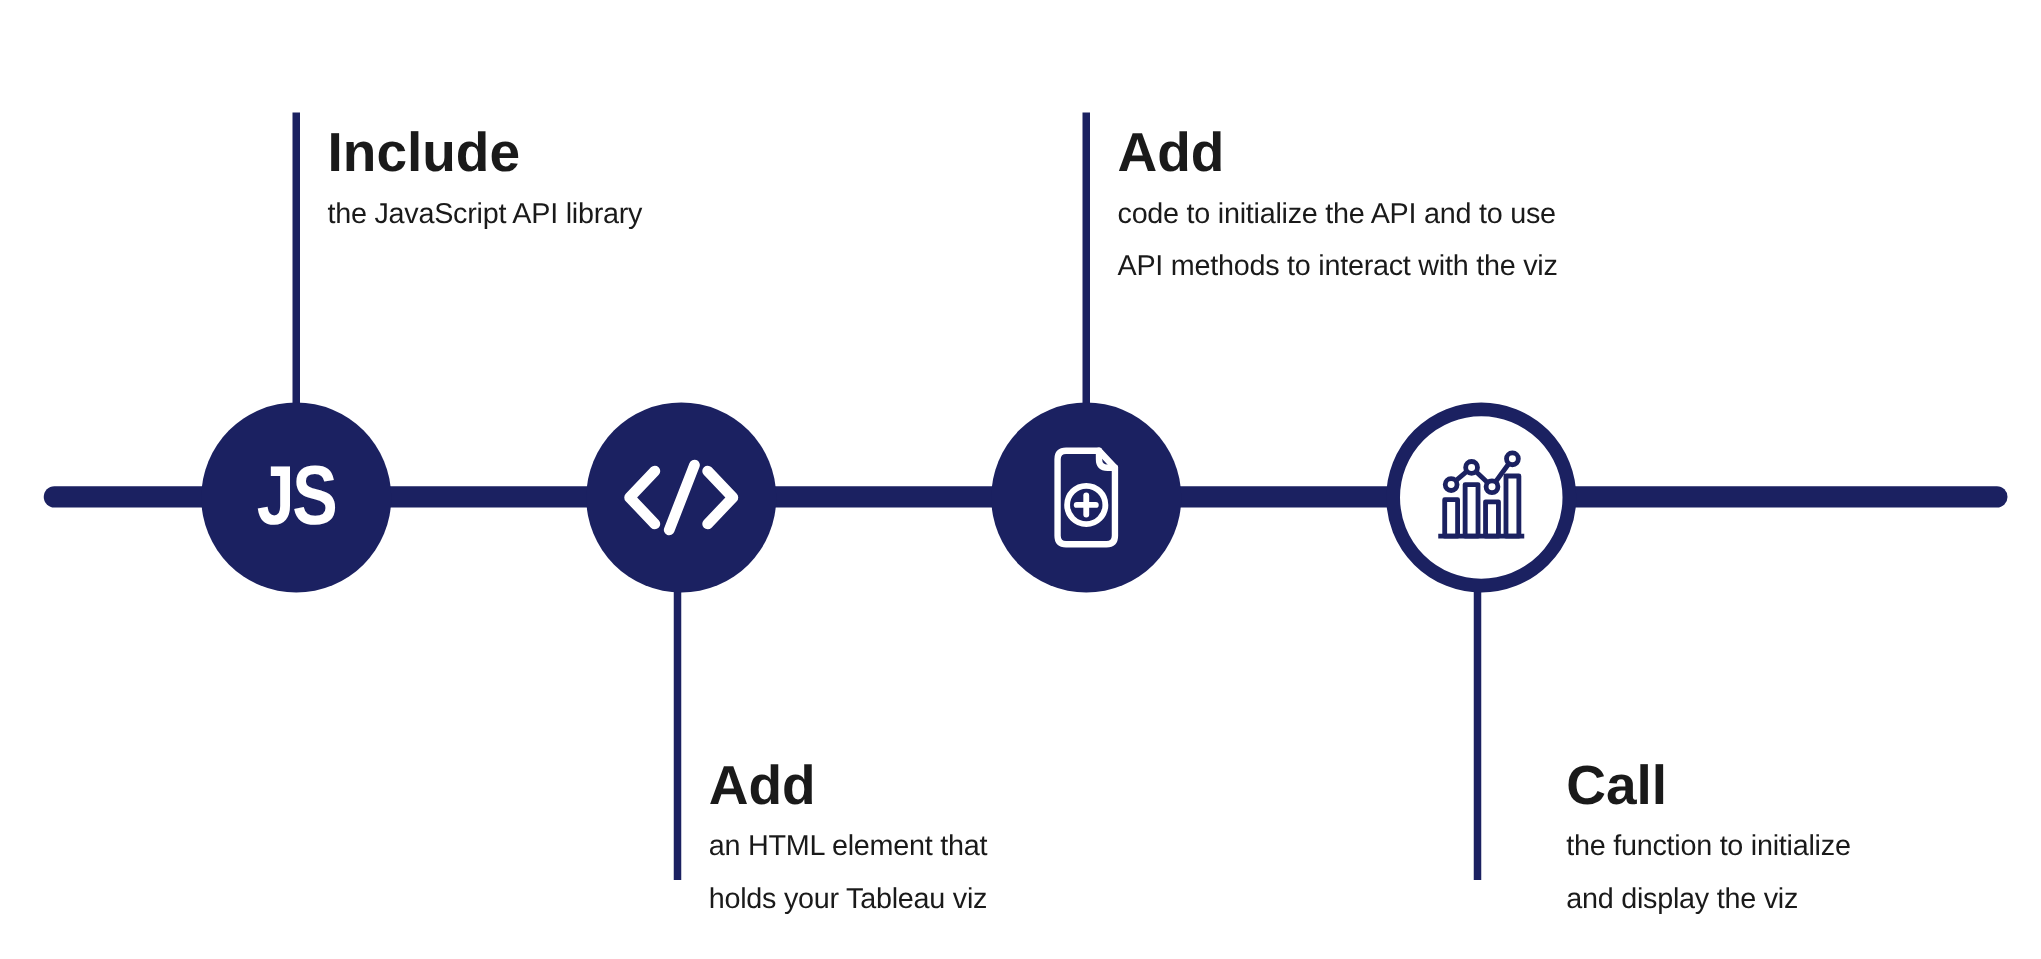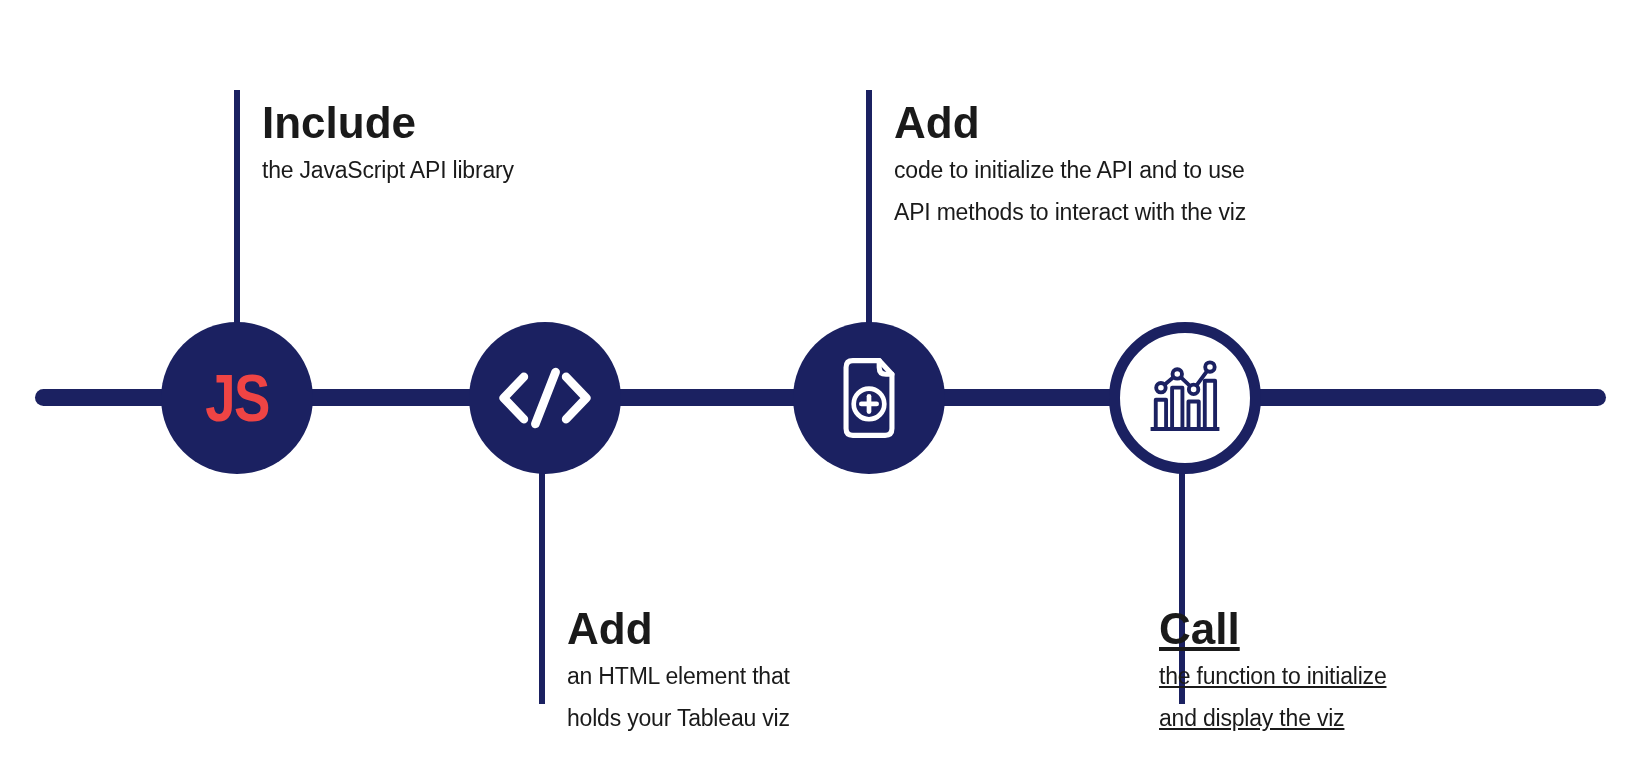--- a/index.html
+++ b/index.html
@@ -46,7 +46,7 @@
     display: flex;
     align-items: center;
     justify-content: center;
-    color: #ef4444;
+    color: #ffffff;
   }
   .node.n1 { left: 161px; }
   .node.n2 { left: 469px; }

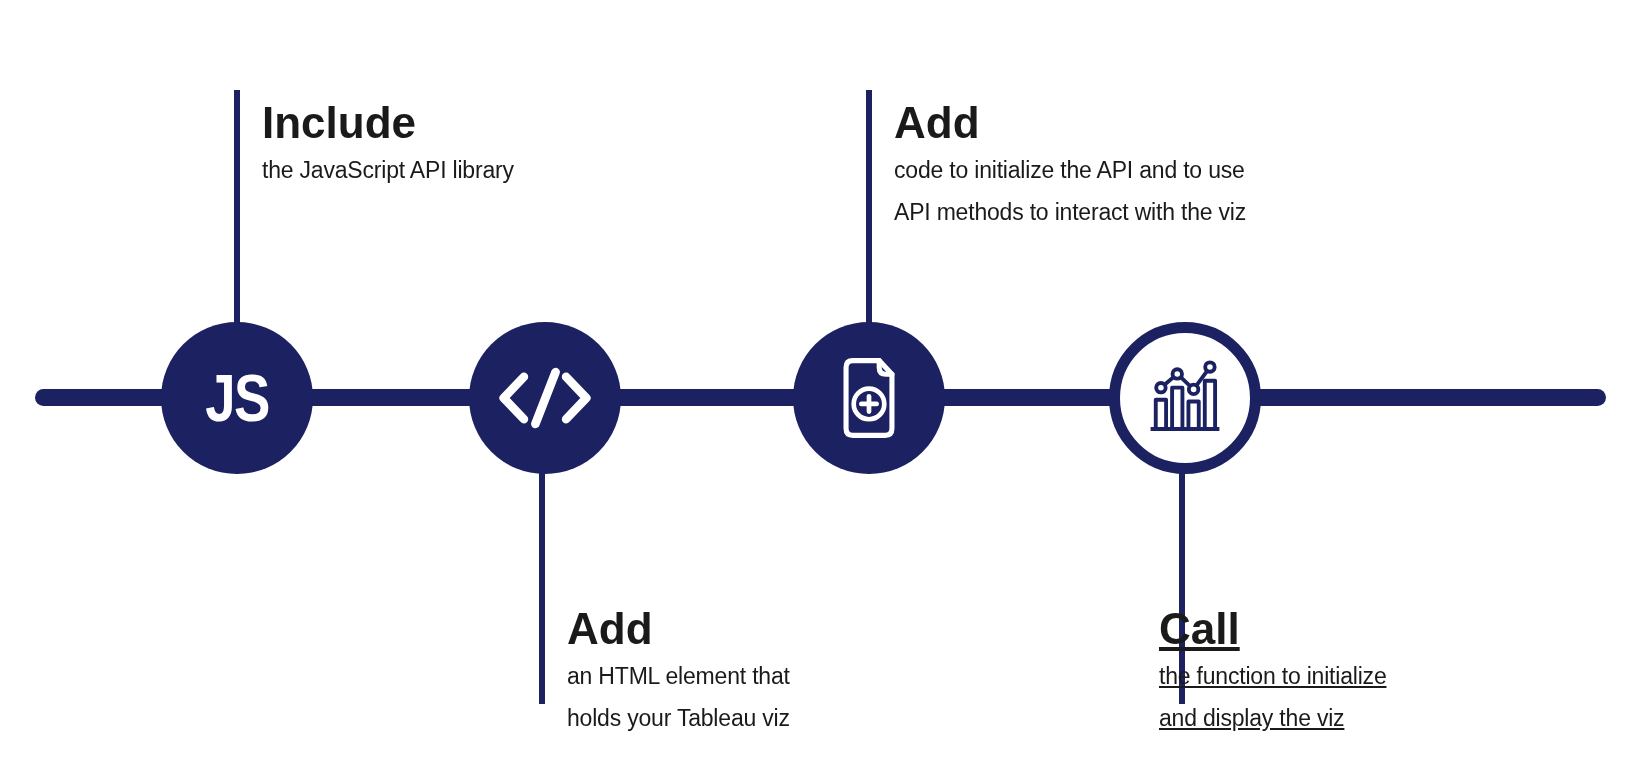--- a/index.html
+++ b/index.html
@@ -75,7 +75,7 @@
   .label.b1 { left: 262px;  top: 86px; }
   .label.b2 { left: 894px;  top: 86px; }
   .label.b3 { left: 567px;  top: 592px; }
-  .label.b4 { left: 1159px; top: 592px; text-decoration: underline; }
+  .label.b4 { left: 1253px; top: 592px; }
   .label .title {
     font-size: 44px;
     font-weight: bold;

